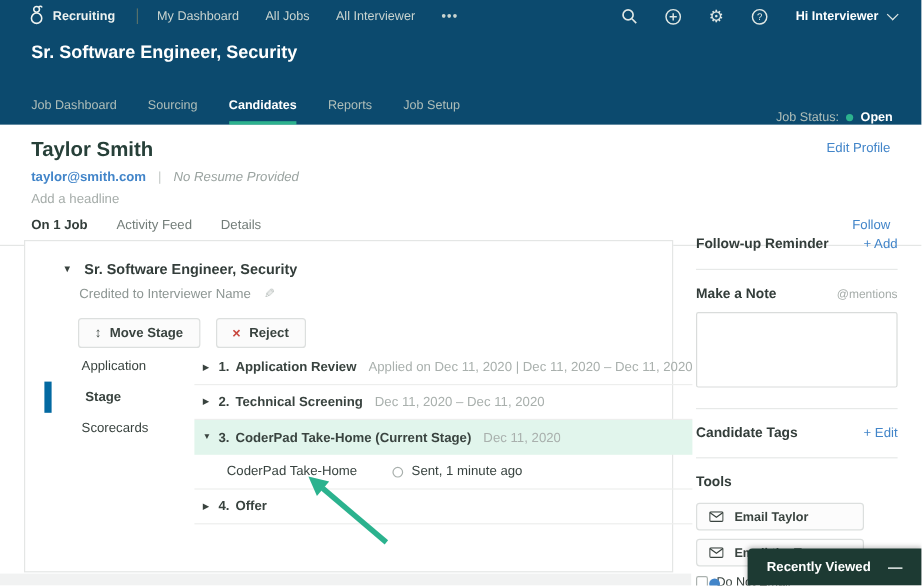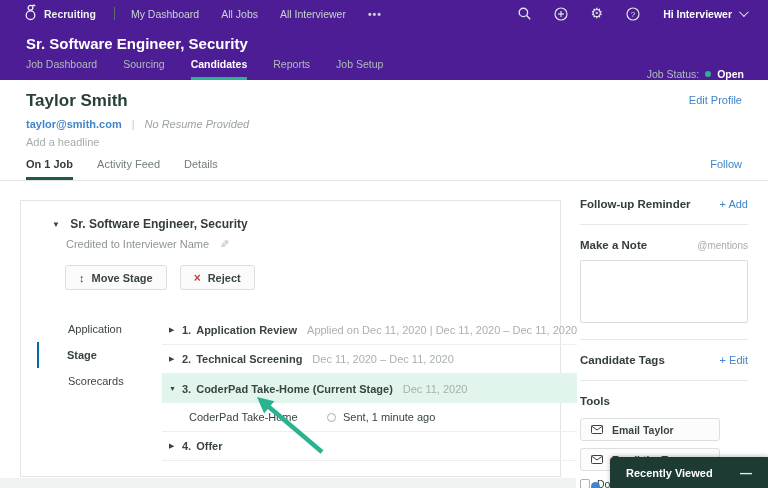--- a/index.html
+++ b/index.html
@@ -8,7 +8,7 @@
   .app { position:relative; width:768px; height:488px; background:#fff; }
 
   
-  .topbar { background:#4c1d95; height:80px; position:relative; }
+  .topbar { background:#0c4a6e; height:104px; position:relative; }
   .nav-row { display:flex; align-items:center; height:25px; padding:2px 22px 0 24px; font-size:10.5px; color:#C9D4D0; }
   .brand { color:#EDF2F0; font-weight:bold; margin-left:7px; }
   .vdiv { width:1px; height:13px; background:#56706A; margin:0 16px 0 18px; }

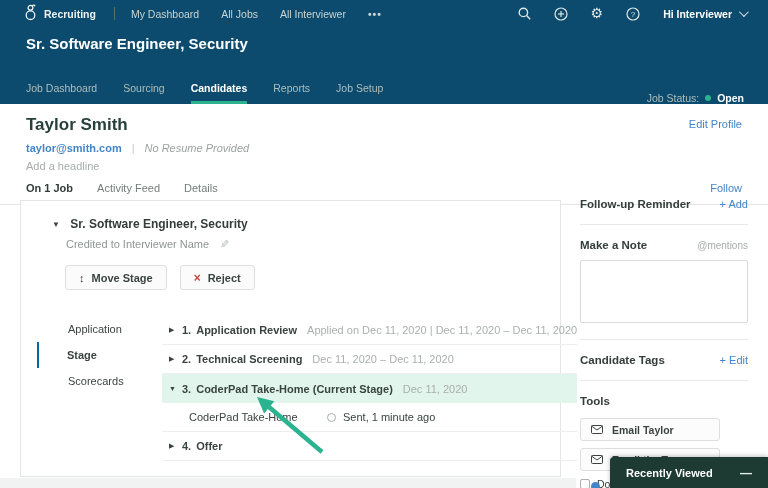--- a/index.html
+++ b/index.html
@@ -52,7 +52,7 @@
   .btn .bicon { font-weight:bold; }
   .reject-x { color:#C8473E; font-size:12px; }
 
-  .card-body { display:flex; margin-top:26px; }
+  .card-body { display:flex; margin-top:2px; }
   .card-nav { width:125px; flex:none; font-size:11px; }
   .cnav-item { padding:7px 0 7px 28px; color:#39433F; border-left:3px solid transparent; cursor:pointer; }
   .cnav-item.active { font-weight:bold; border-left:2px solid #0369a1; }

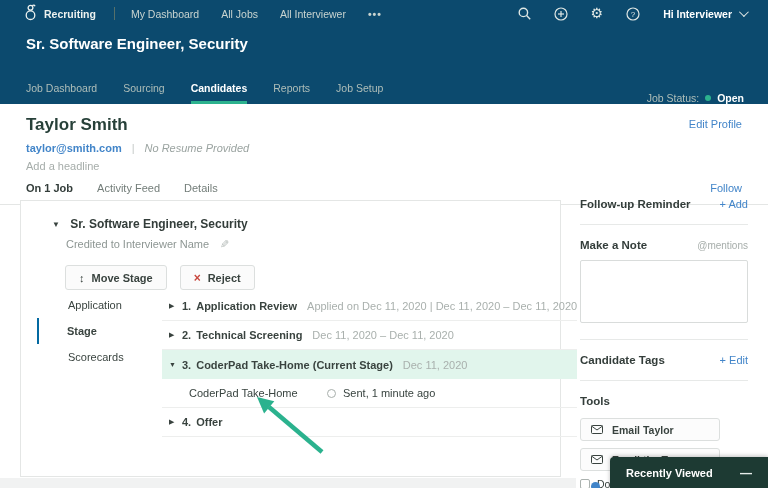--- a/index.html
+++ b/index.html
@@ -55,7 +55,7 @@
   .card-body { display:flex; margin-top:2px; }
   .card-nav { width:125px; flex:none; font-size:11px; }
   .cnav-item { padding:7px 0 7px 28px; color:#39433F; border-left:3px solid transparent; cursor:pointer; }
-  .cnav-item.active { font-weight:bold; border-left:2px solid #0369a1; }
+  .cnav-item.active { font-weight:bold; border-left:6px solid #0369a1; }
   .stage-list { flex:1; margin-right:1px; font-size:11px; }
   .srow { height:29px; display:flex; align-items:center; border-bottom:1px solid #EDEEED; padding-left:7px; }
   .srow.current { background:#E1F5EC; border-bottom:none; }

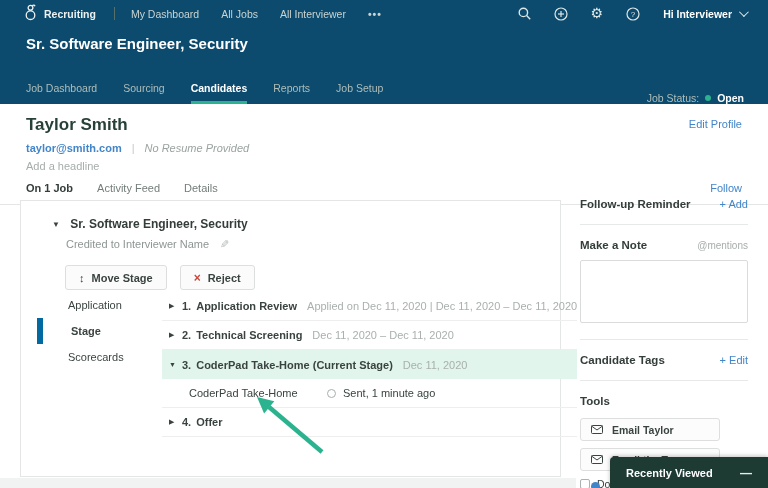--- a/index.html
+++ b/index.html
@@ -87,7 +87,7 @@
 
   
   .bottom-strip { position:absolute; left:0; bottom:0; width:576px; height:10px; background:#F1F2F2; z-index:1; }
-  .recently { position:absolute; right:0; bottom:0; width:158px; height:31px; background:#1D3A33; border-radius:4px 0 0 0; display:flex; align-items:center; z-index:6; box-shadow:0 -1px 4px rgba(0,0,0,.25); }
+  .recently { position:absolute; right:0; bottom:0; width:145px; height:31px; background:#1D3A33; border-radius:4px 0 0 0; display:flex; align-items:center; z-index:6; box-shadow:0 -1px 4px rgba(0,0,0,.25); }
   .recently-title { color:#FFFFFF; font-weight:bold; font-size:11px; padding-left:16px; }
   .recently-min { margin-left:auto; color:#E6ECEA; font-weight:bold; padding-right:16px; cursor:pointer; font-size:12px; }
   .blue-dot { position:absolute; left:591px; top:482px; width:9px; height:9px; border-radius:50%; background:#4285C9; z-index:2; }

